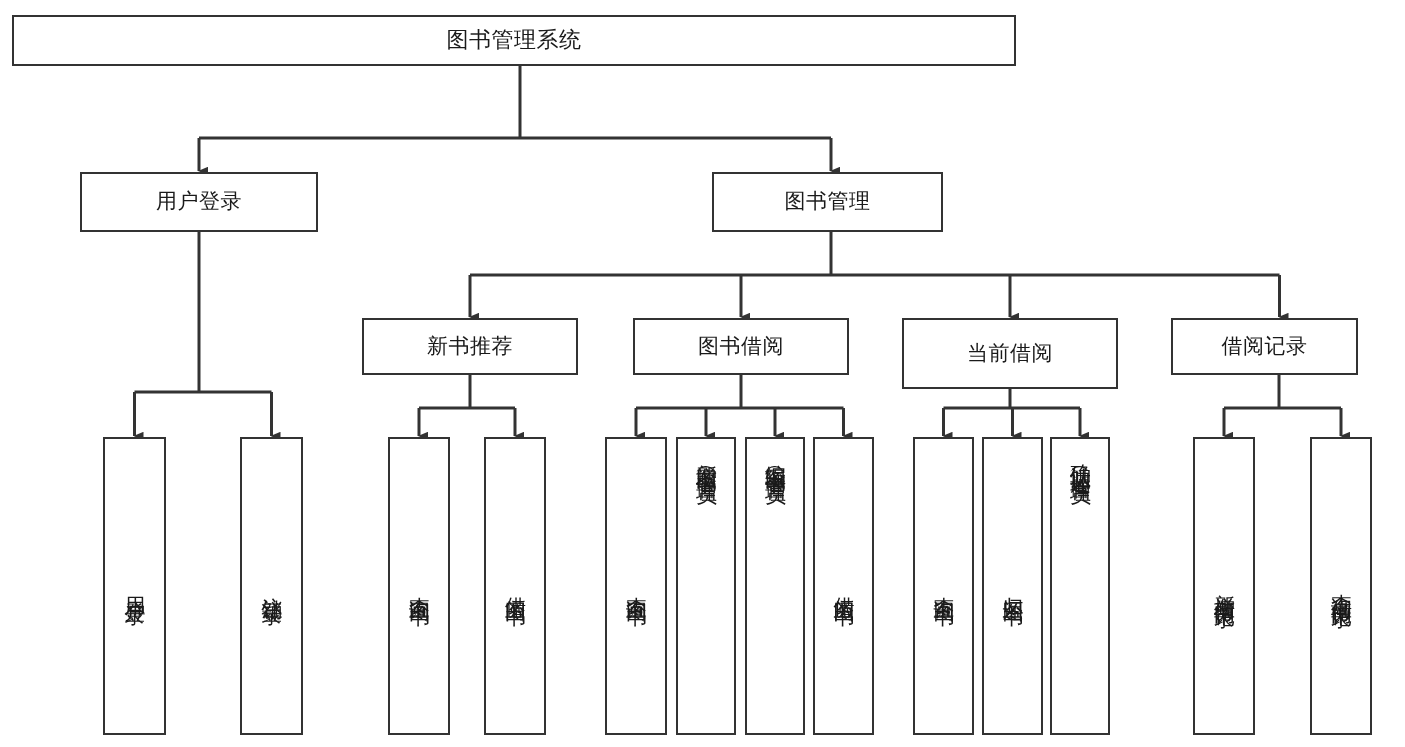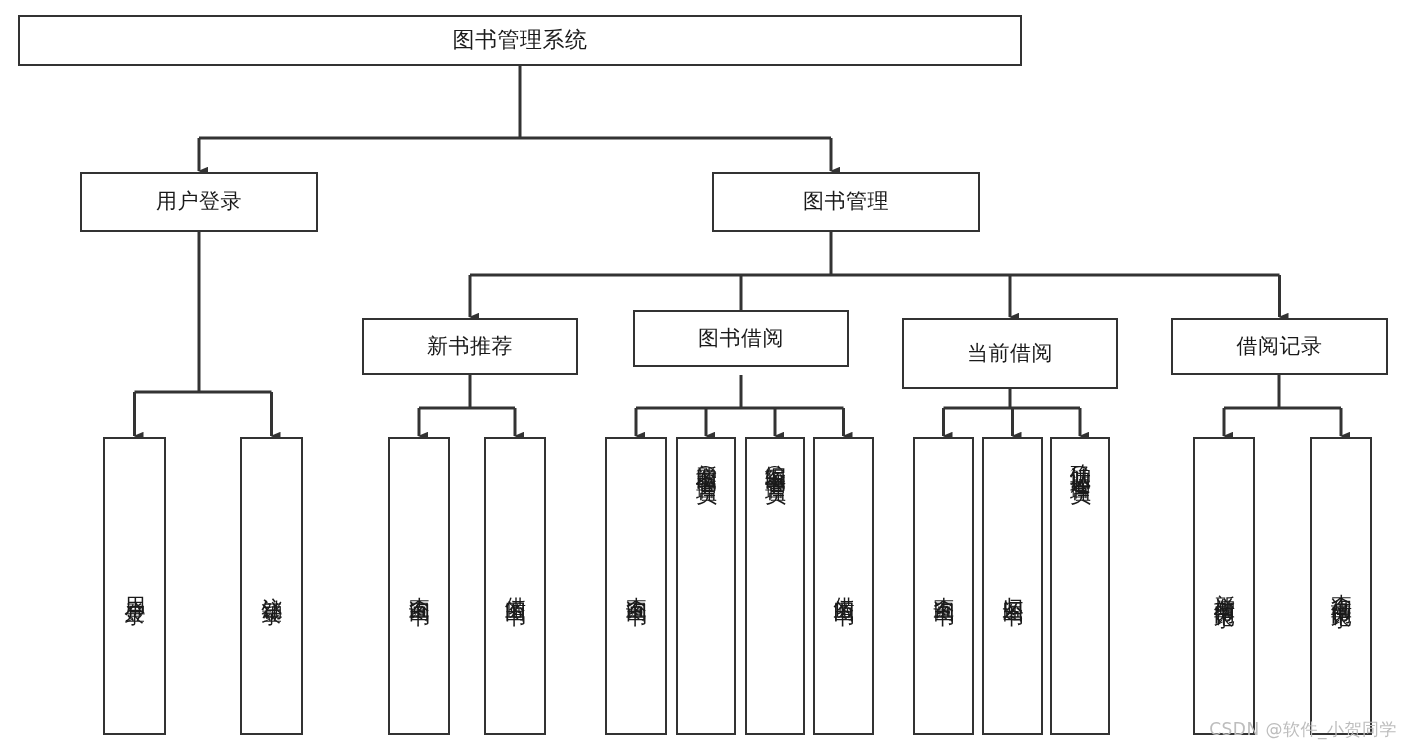--- a/index.html
+++ b/index.html
@@ -128,7 +128,7 @@
   </svg>
 
   <div id="nodes-layer">
-      <div class="node-box horizontal root" style="left: 18px; top: 15px; width: 1004px; height: 51px;">
+      <div class="node-box horizontal root" style="left: 12px; top: 15px; width: 1004px; height: 51px;">
         <span class="node-label">图书管理系统</span>
       </div>
       <div class="node-box horizontal" style="left: 80px; top: 172px; width: 238px; height: 60px;">

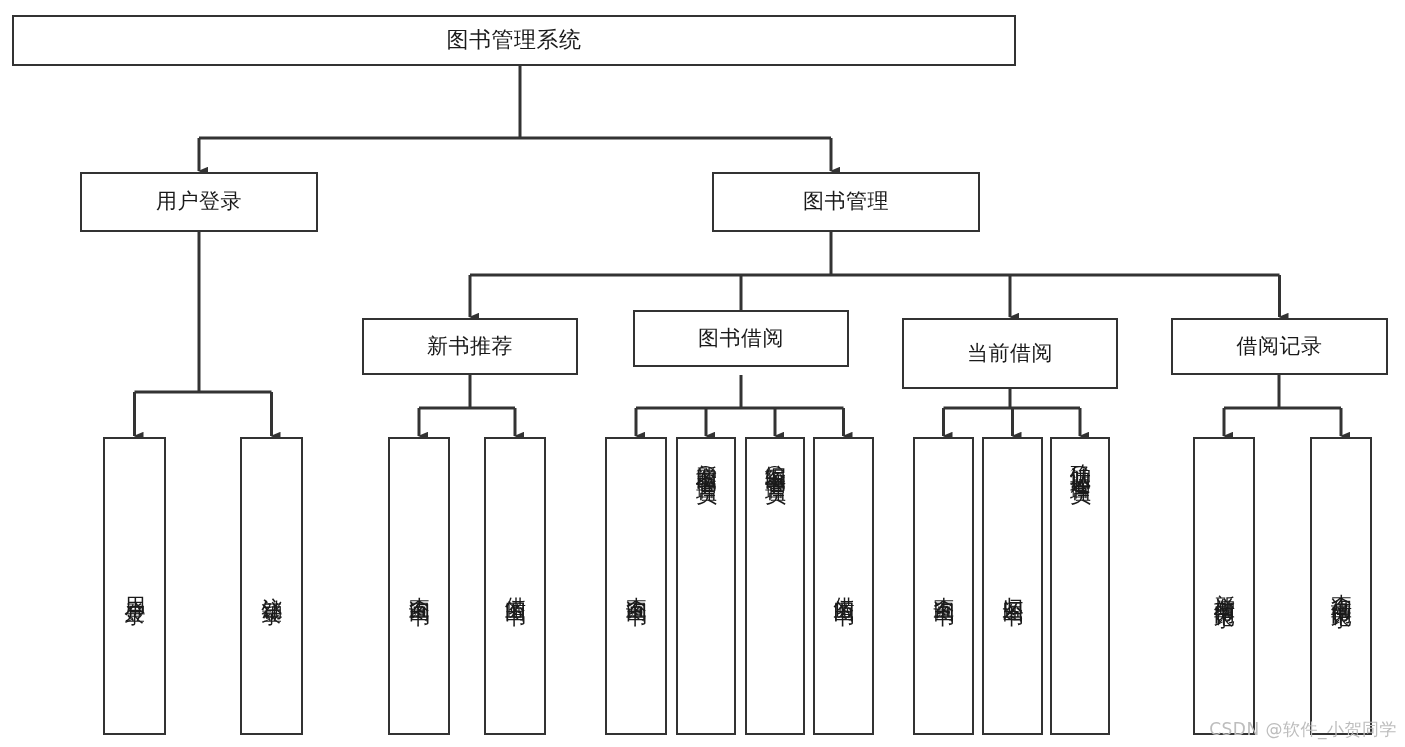--- a/index.html
+++ b/index.html
@@ -134,7 +134,7 @@
       <div class="node-box horizontal" style="left: 80px; top: 172px; width: 238px; height: 60px;">
         <span class="node-label">用户登录</span>
       </div>
-      <div class="node-box horizontal" style="left: 712px; top: 172px; width: 268px; height: 60px;">
+      <div class="node-box horizontal" style="left: 712px; top: 172px; width: 231px; height: 60px;">
         <span class="node-label">图书管理</span>
       </div>
       <div class="node-box horizontal" style="left: 362px; top: 318px; width: 216px; height: 57px; align-items: center;">

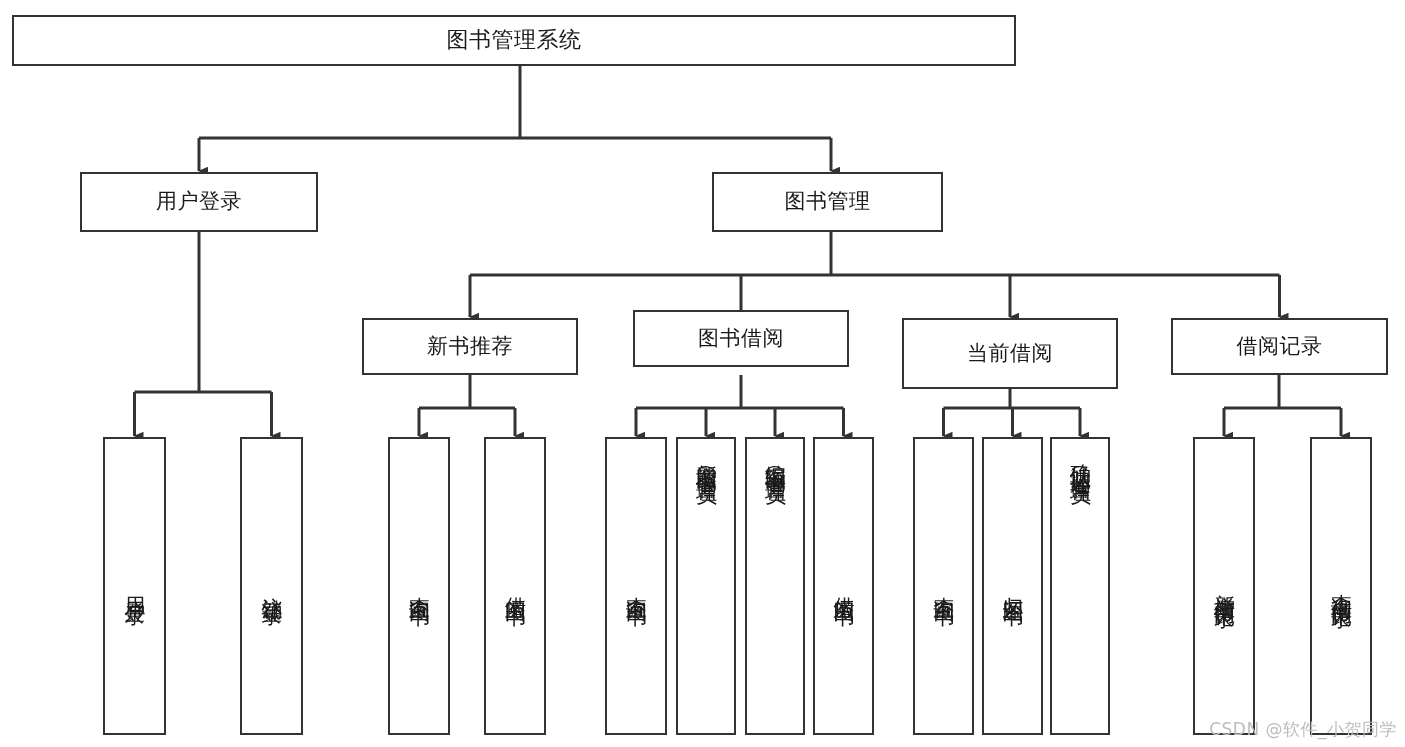--- a/index.html
+++ b/index.html
@@ -140,7 +140,7 @@
       <div class="node-box horizontal" style="left: 362px; top: 318px; width: 216px; height: 57px; align-items: center;">
         <span class="node-label">新书推荐</span>
       </div>
-      <div class="node-box horizontal" style="left: 633px; top: 310px; width: 216px; height: 57px;">
+      <div class="node-box horizontal" style="left: 633px; top: 318px; width: 216px; height: 57px;">
         <span class="node-label">图书借阅</span>
       </div>
       <div class="node-box horizontal" style="left: 902px; top: 318px; width: 216px; height: 71px;">

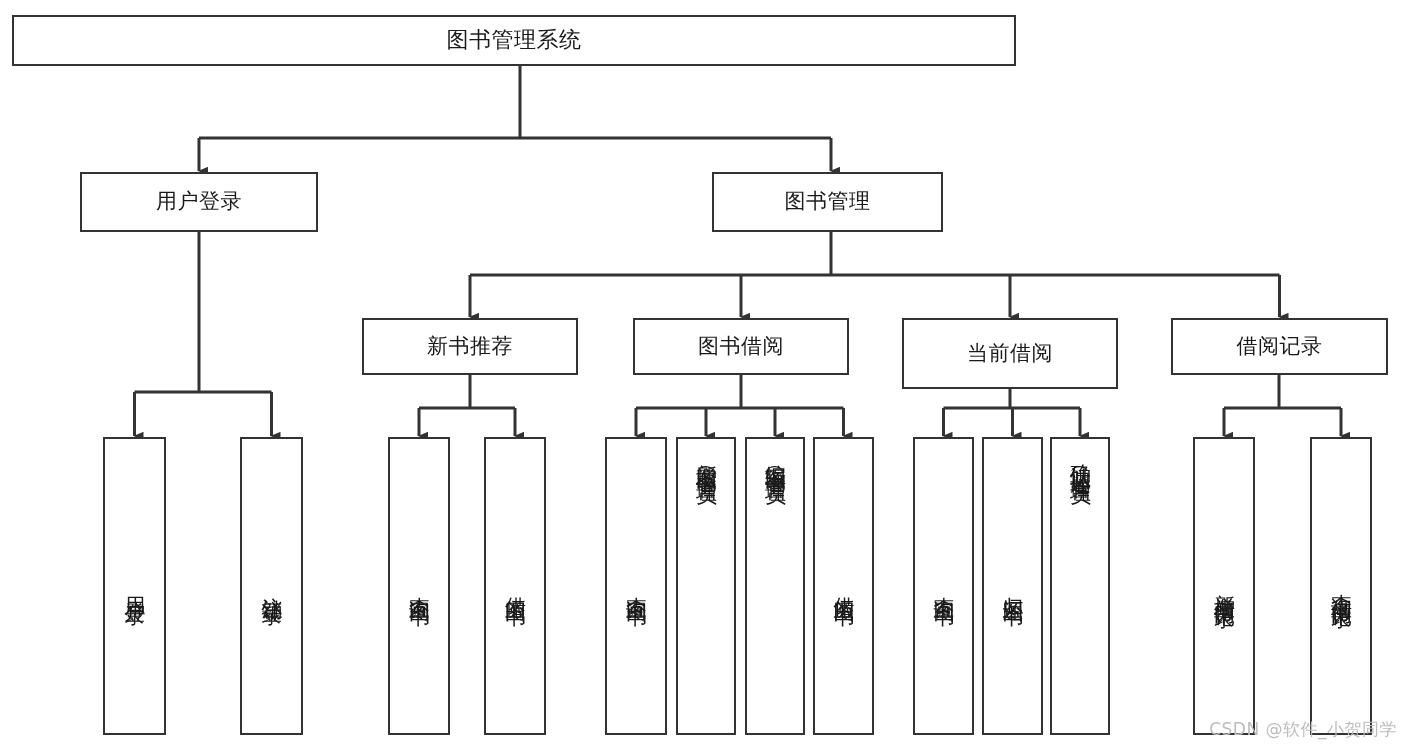--- a/index.html
+++ b/index.html
@@ -146,7 +146,7 @@
       <div class="node-box horizontal" style="left: 902px; top: 318px; width: 216px; height: 71px;">
         <span class="node-label">当前借阅</span>
       </div>
-      <div class="node-box horizontal" style="left: 1171px; top: 318px; width: 217px; height: 57px;">
+      <div class="node-box horizontal" style="left: 1171px; top: 318px; width: 187px; height: 57px;">
         <span class="node-label">借阅记录</span>
       </div>
       <div class="node-box vertical centered" style="left: 103px; top: 437px; width: 63px; height: 298px;">

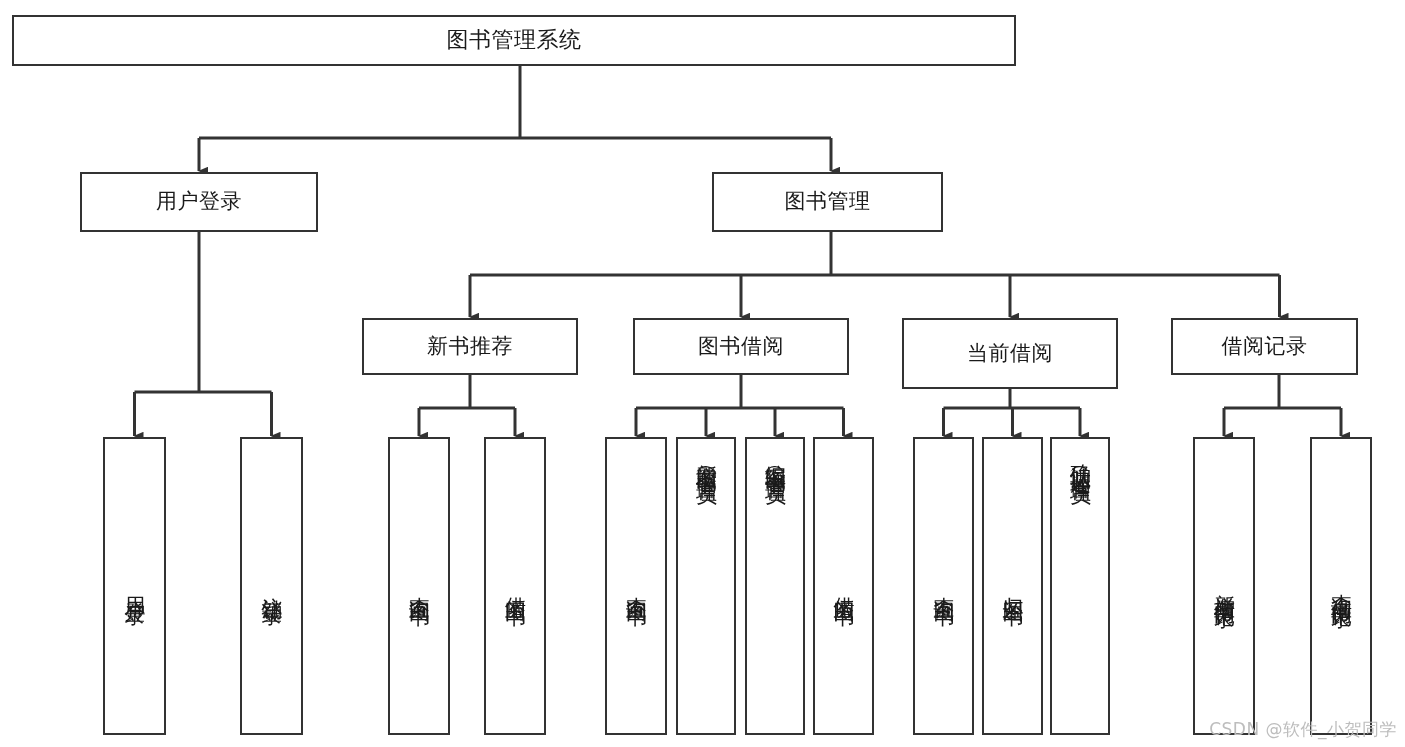--- a/index.html
+++ b/index.html
@@ -190,7 +190,6 @@
       </div>
     </div>
 
-  <div id="watermark">CSDN @软件_小贺同学</div>
 </div>
 
 </body></html>

